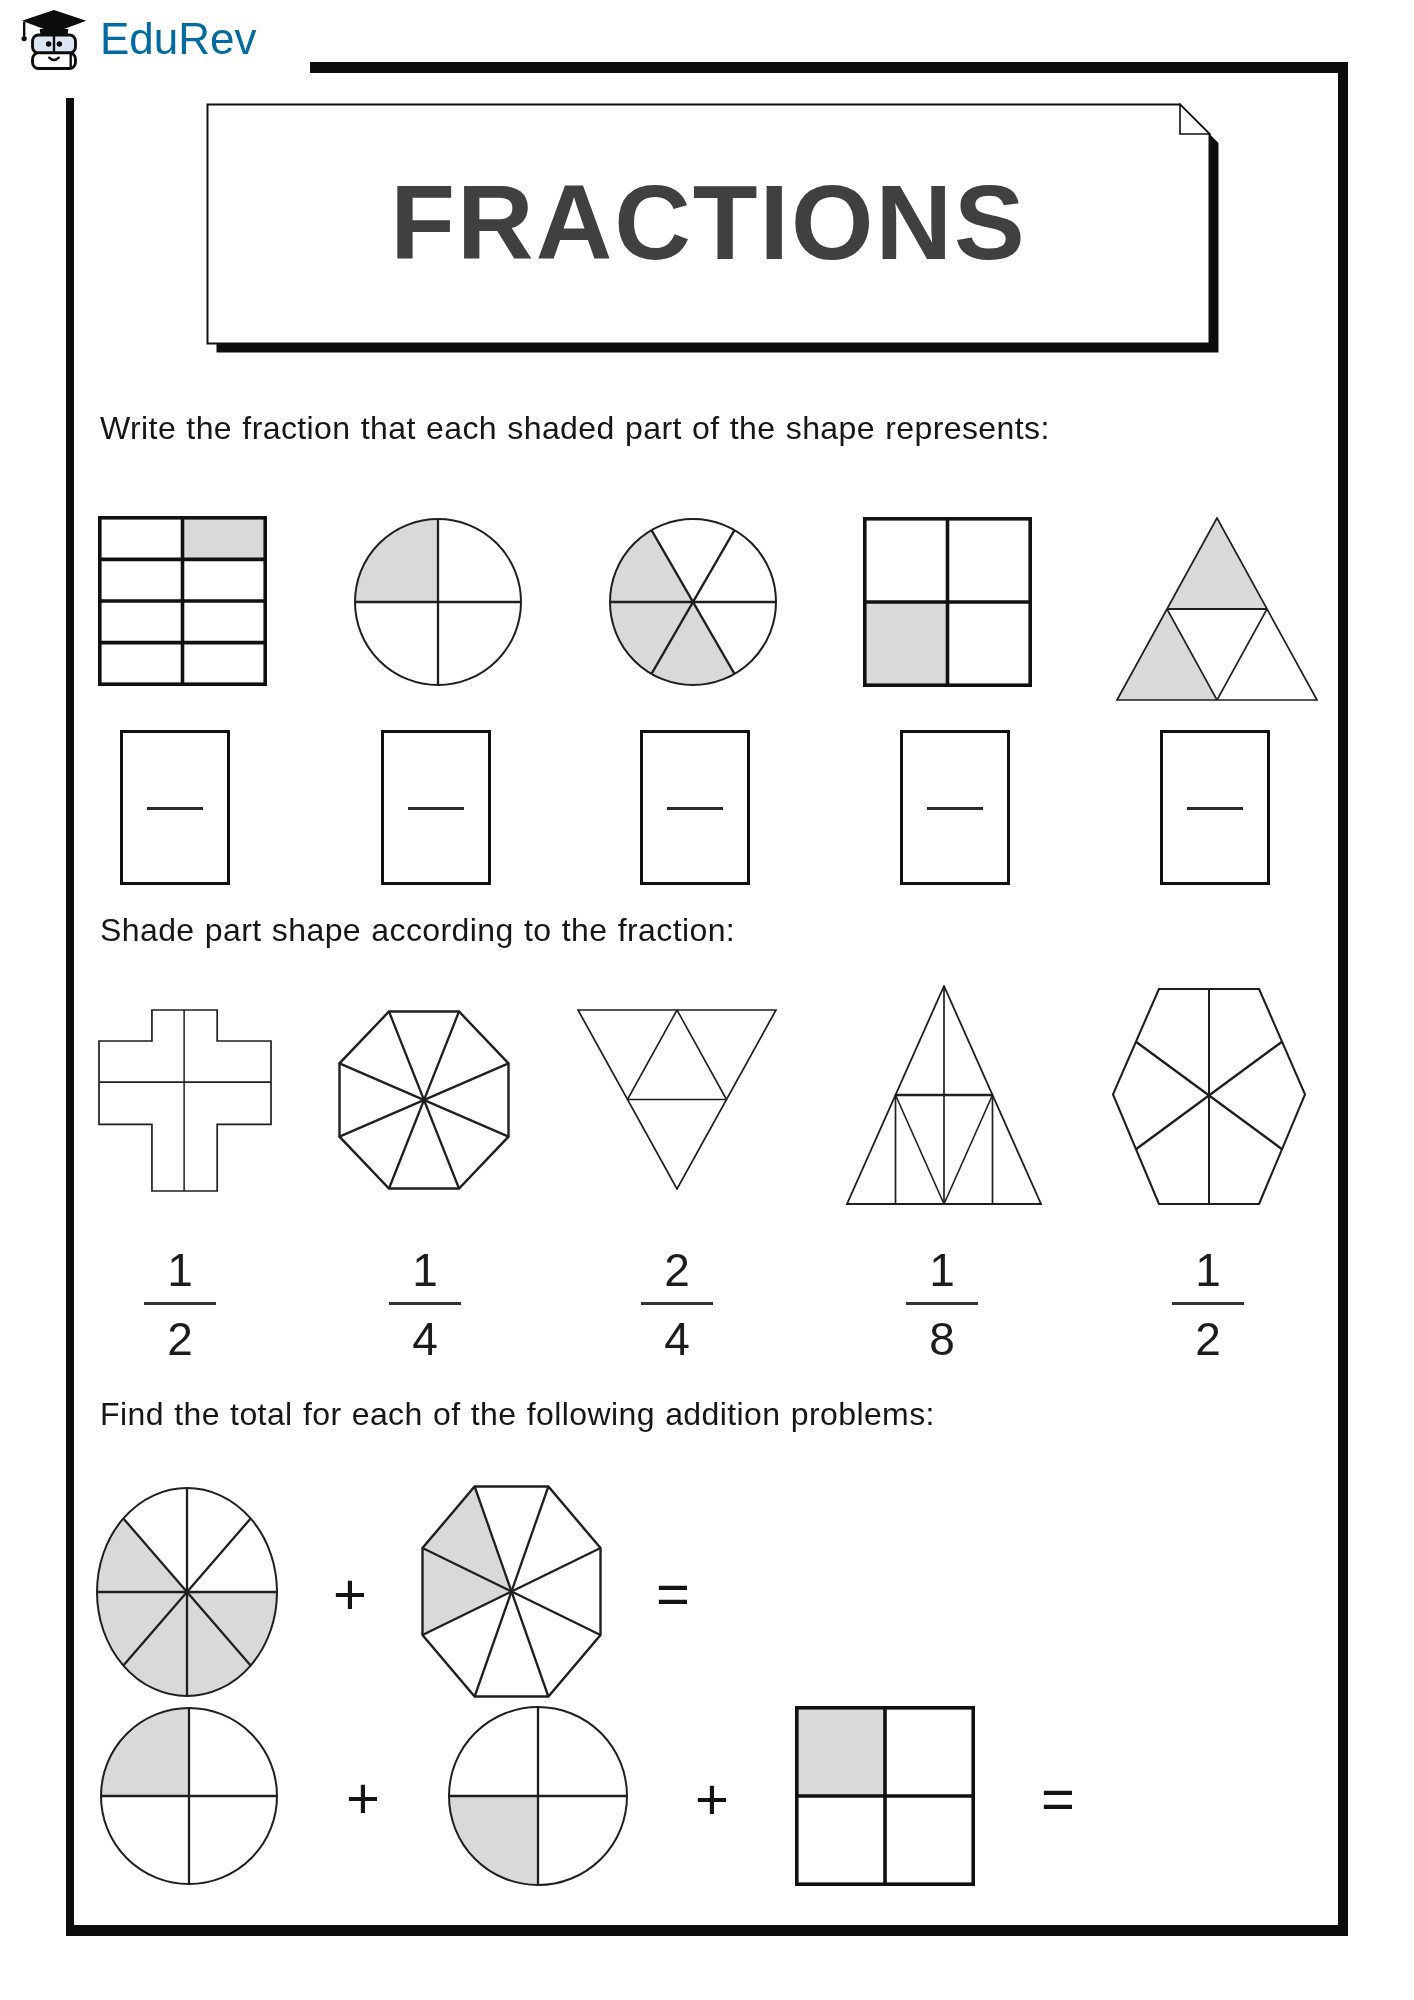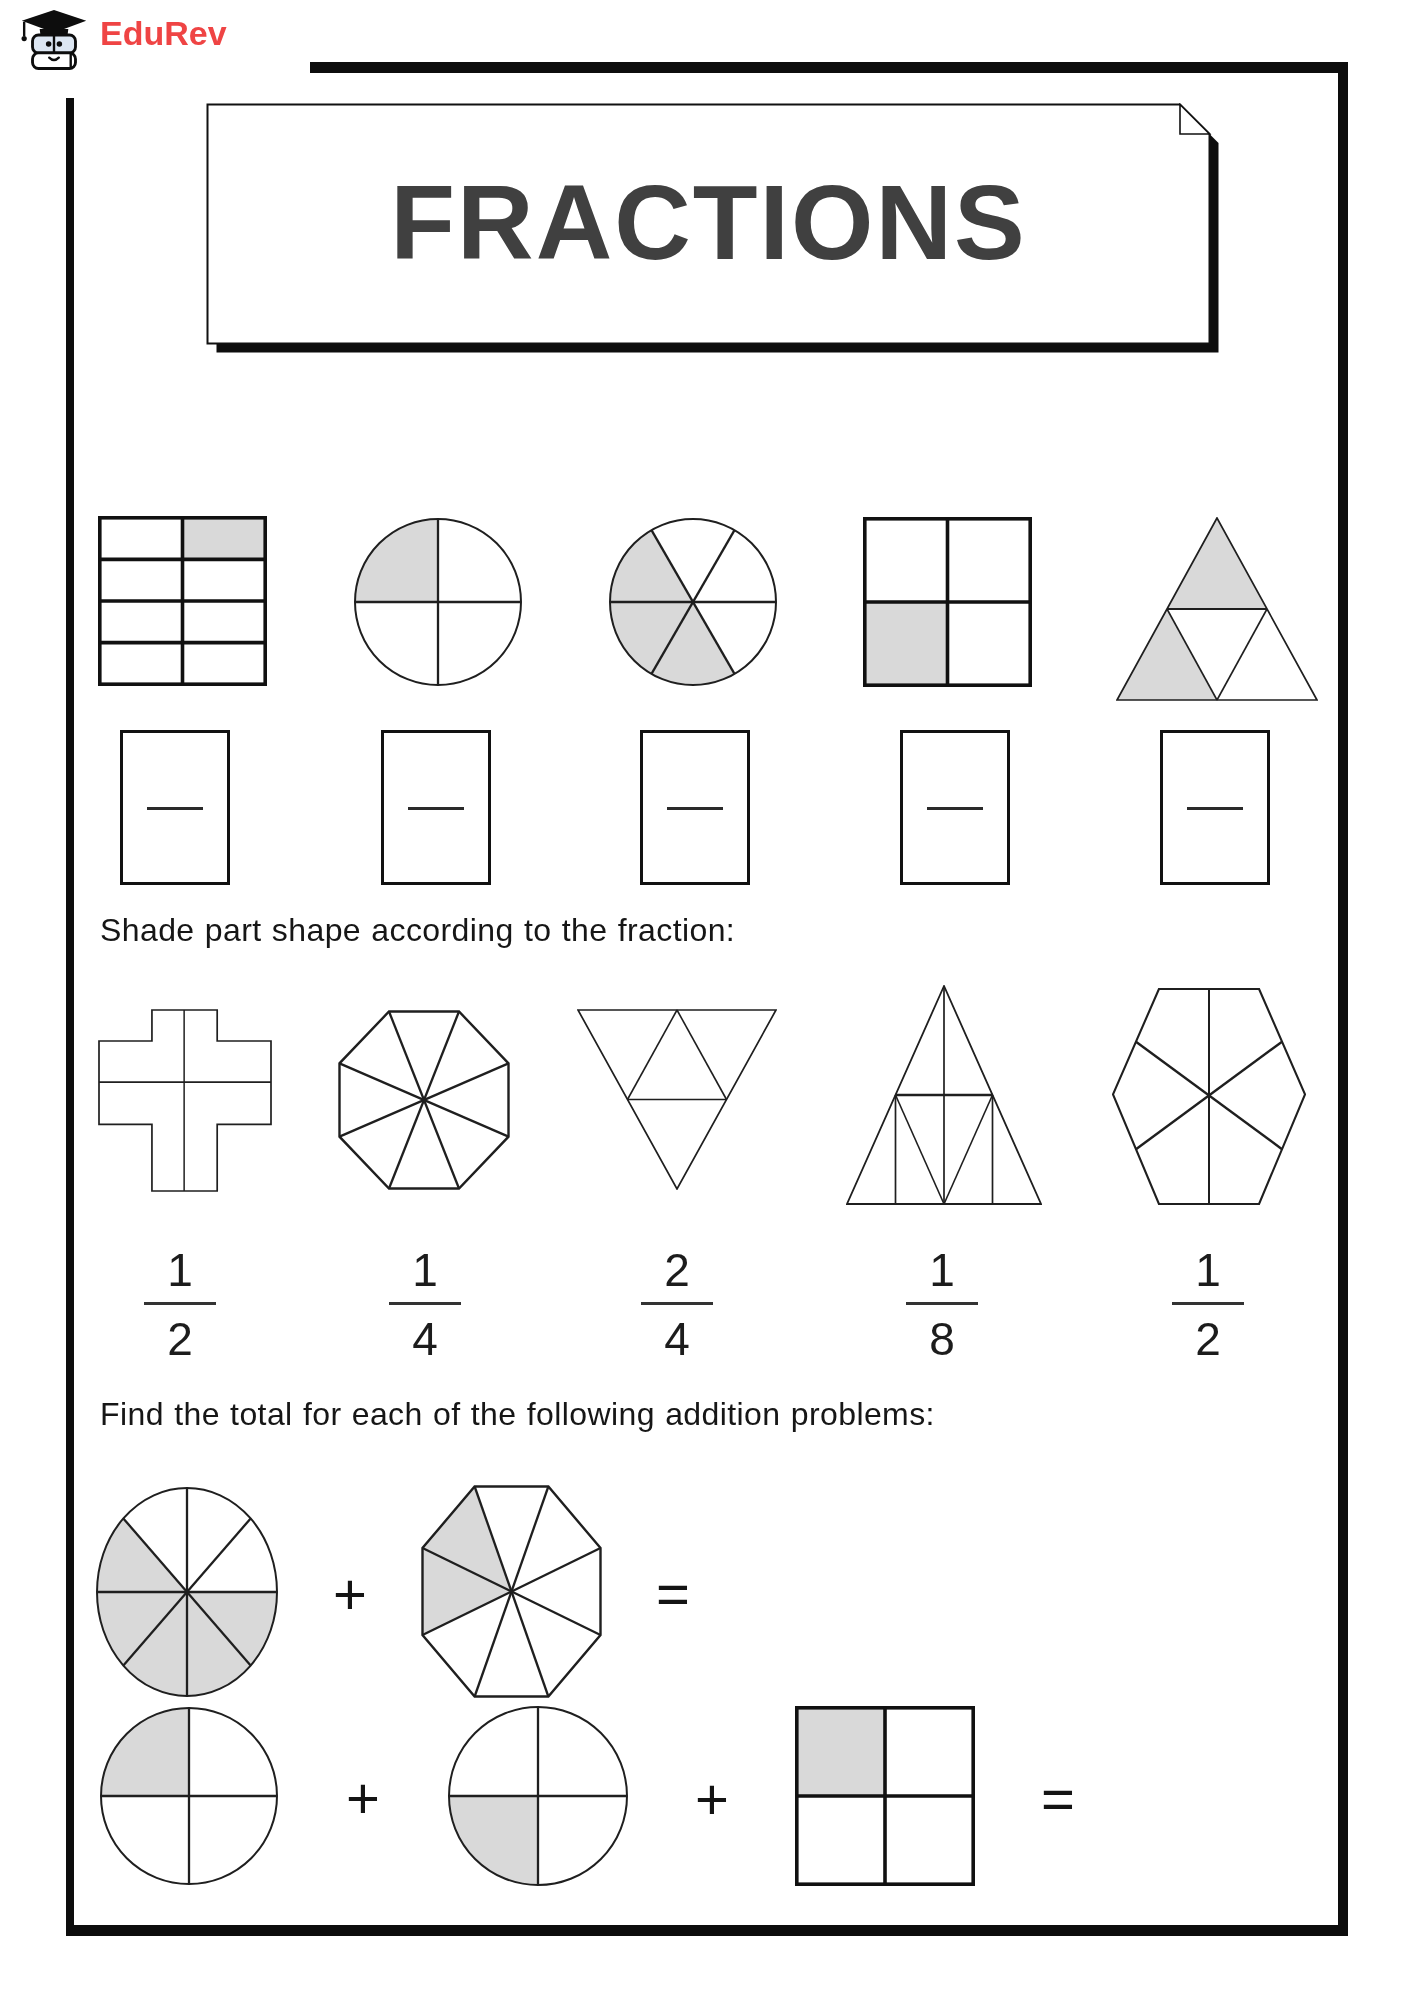--- a/index.html
+++ b/index.html
@@ -8,7 +8,7 @@
   .bar{position:absolute;background:#0d0d0d;}
   
   .logo-wrap{position:absolute;left:12px;top:4px;display:flex;align-items:center;}
-  .brand{position:absolute;left:100px;top:14px;font-size:34px;font-weight:700;color:#ef4444;letter-spacing:0px;}
+  .brand{position:absolute;left:100px;top:14px;font-size:44px;font-weight:400;color:#0369a1;letter-spacing:0px;}
   
   .titlebox-svg{position:absolute;left:206px;top:103px;}
   .title-text{position:absolute;left:206px;top:103px;width:1005px;height:242px;

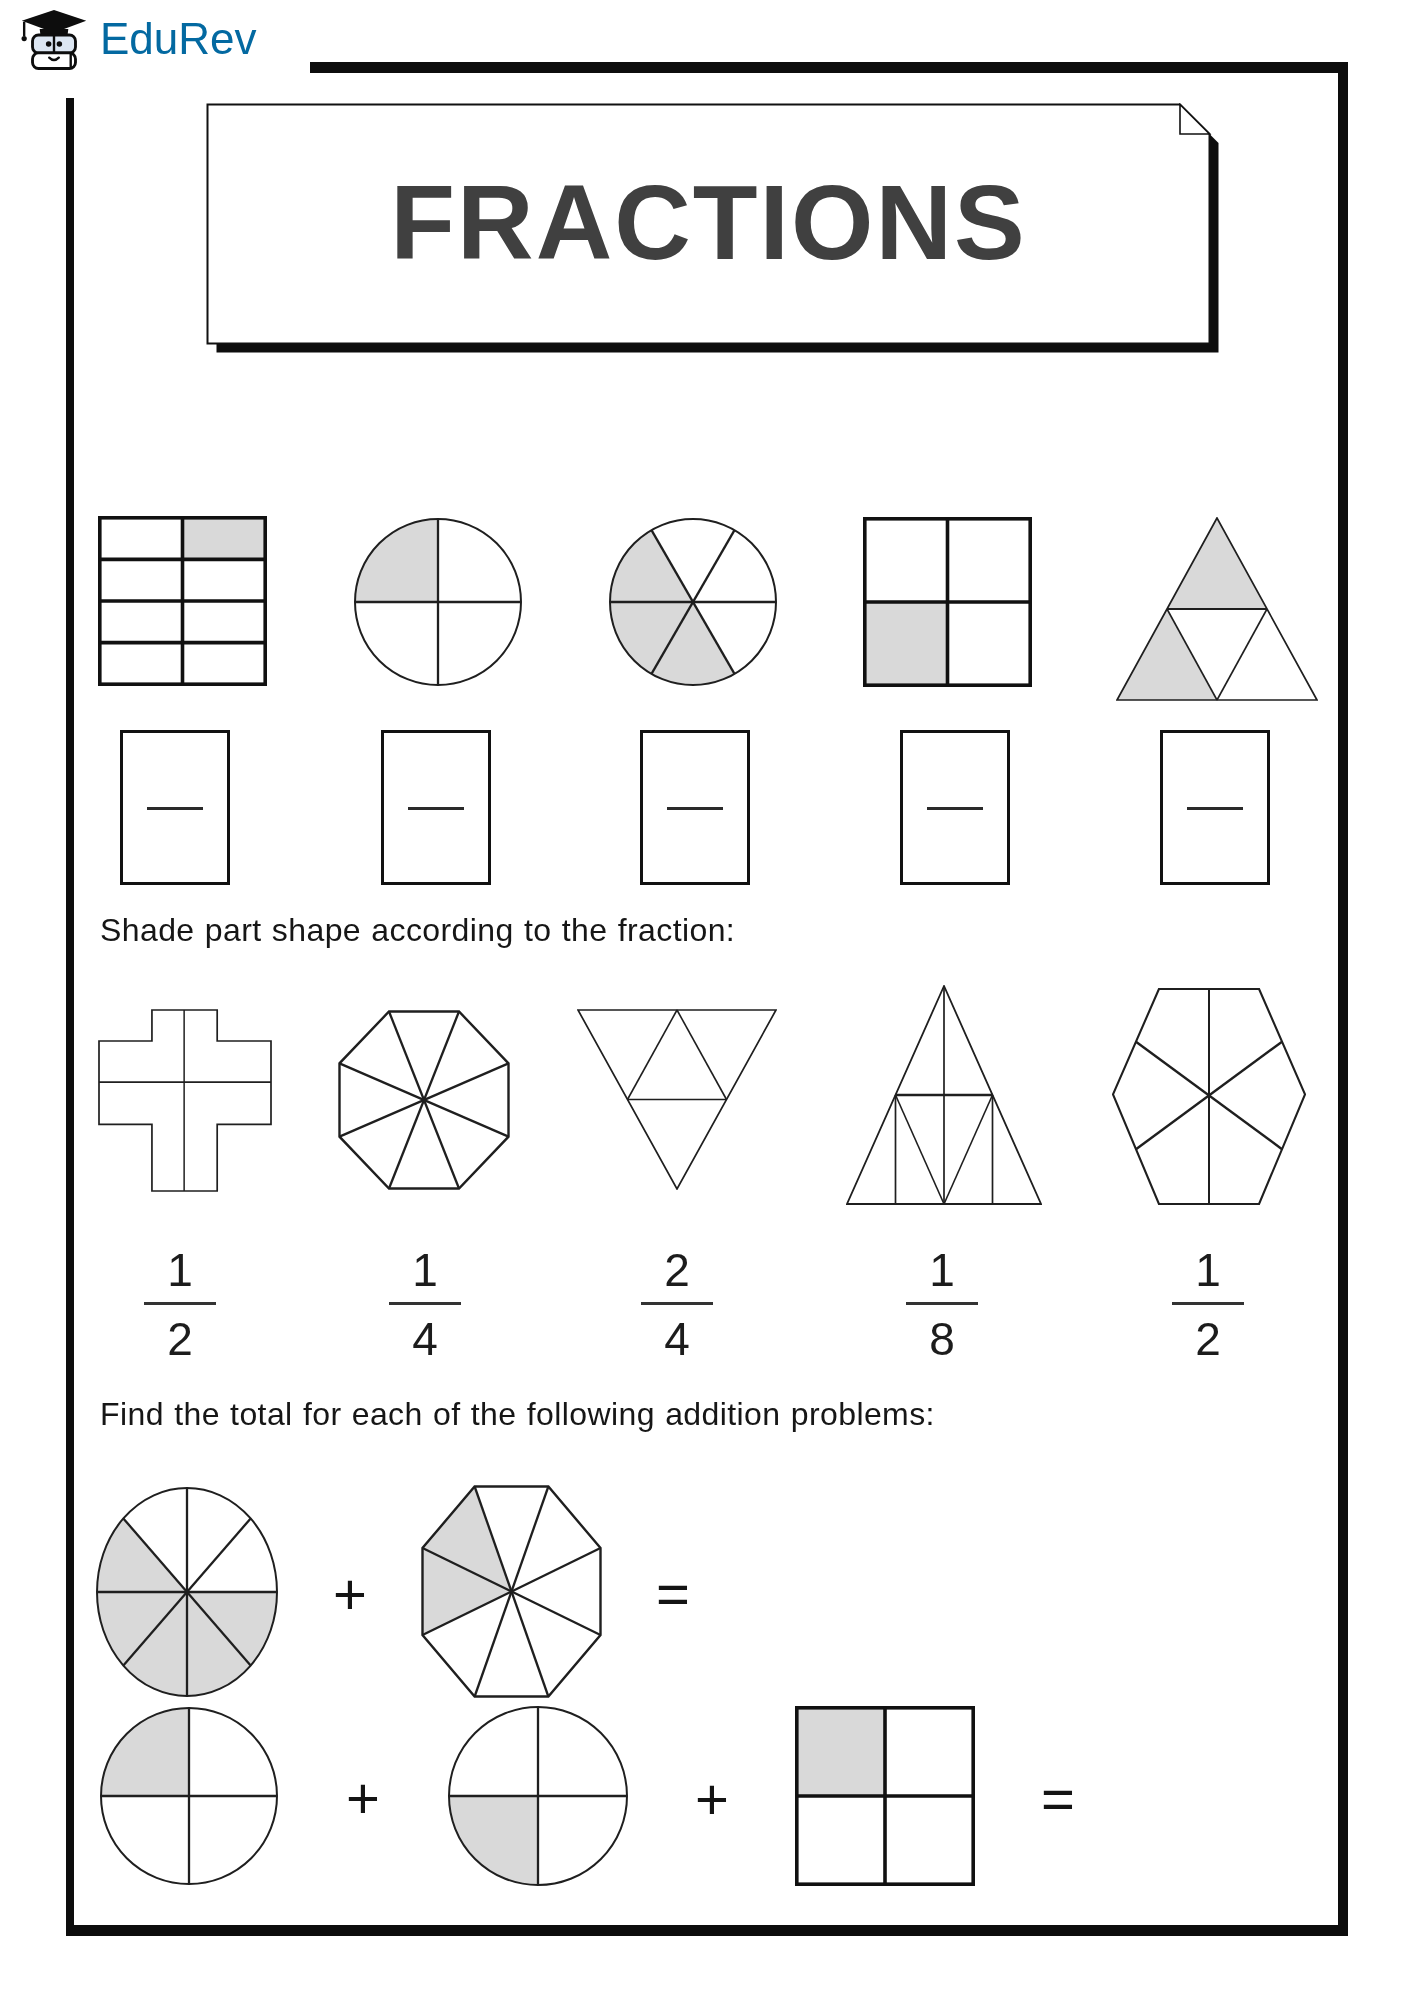--- a/index.html
+++ b/index.html
@@ -66,6 +66,7 @@
   </svg>
   <div class="title-text">FRACTIONS</div>
 
+  <div class="heading h1">Write the fraction that each shaded part of the shape represents:</div>
 
   <div class="slot" style="left:98px;top:516px;"><svg width="169" height="170" viewBox="0 0 169 170">
         <rect x="84.5" y="1.8" width="82.7" height="41.6" fill="#d9d9d9"></rect>

